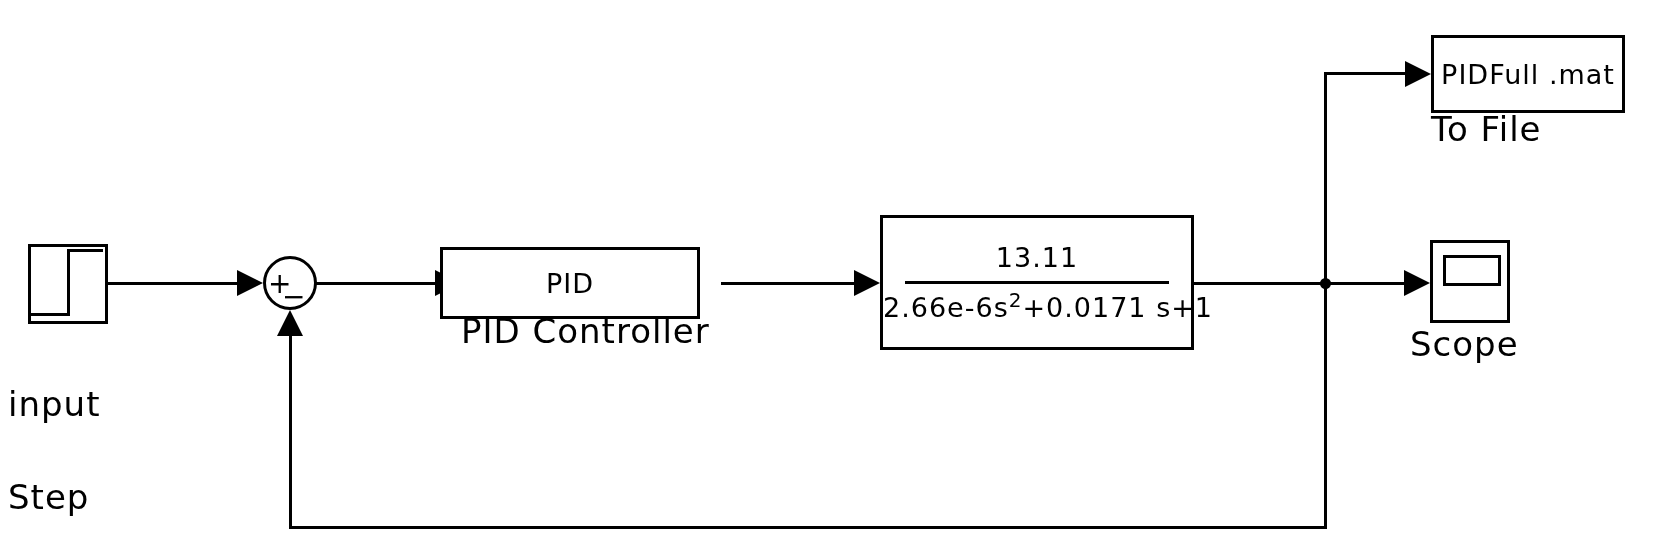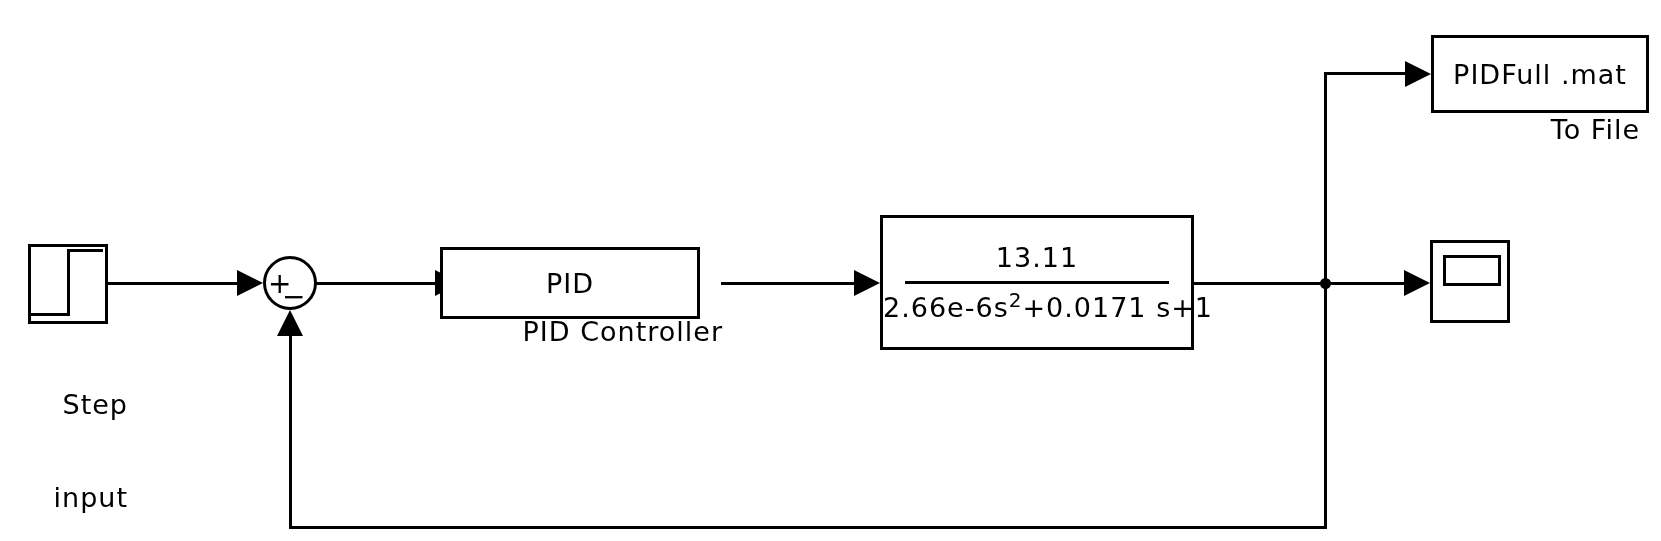--- a/index.html
+++ b/index.html
@@ -112,7 +112,7 @@
     <div class="tf-den"><span>2.66e-6s</span><span class="sup">2</span><span>+0.0171 s+1</span></div>
   </div>
 
-  <div class="blk" style="left:1431px; top:35px; width:218px; height:78px;">
+  <div class="blk" style="left:1431px; top:35px; width:194px; height:78px;">
     <div class="ctext">PIDFull .mat</div>
   </div>
   <div class="lbl" style="left:1431px; top:114px; width:209px;">To File</div>

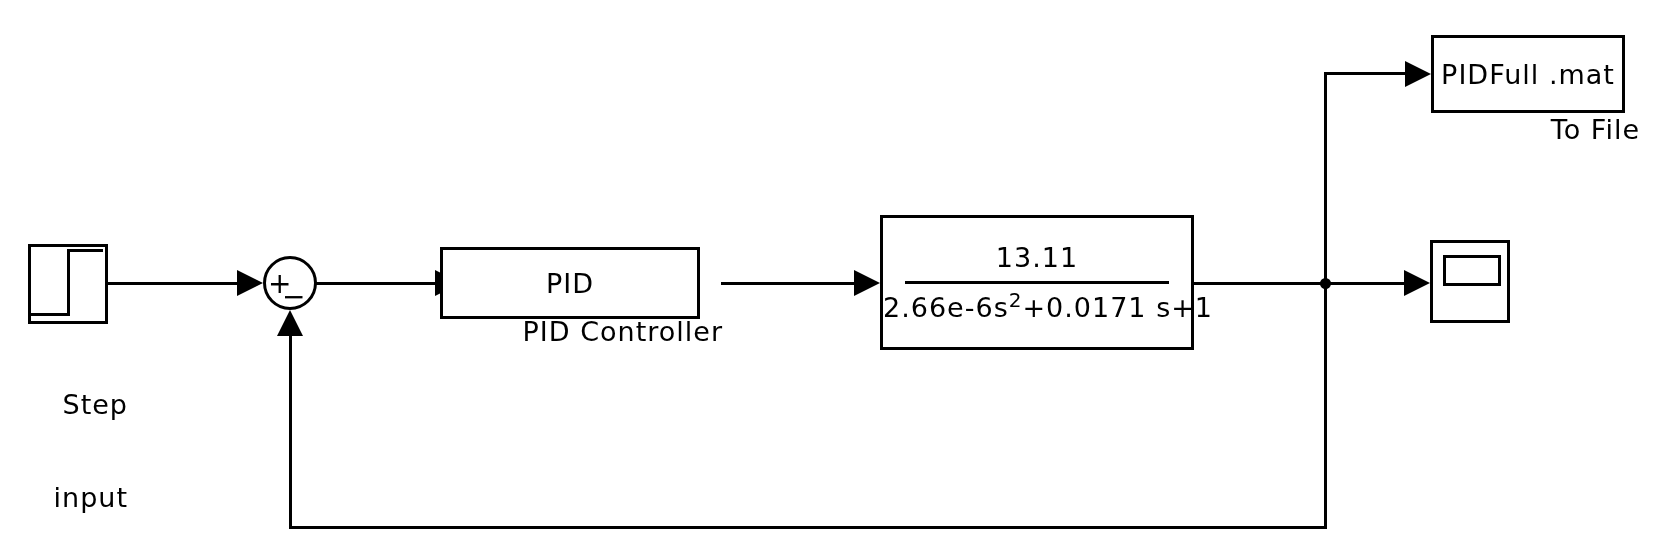--- a/index.html
+++ b/index.html
@@ -32,8 +32,8 @@
     font-size:27px; letter-spacing:1px; white-space:pre;
   }
   .lbl {
-    position:absolute; font-size:27px; letter-spacing:1px;
-    text-align:right; white-space:pre; line-height:31px;
+    position:absolute; font-size:34px; letter-spacing:1px;
+    text-align:left; white-space:pre; line-height:31px;
   }
   .sum-sign { position:absolute; font-size:28px; line-height:1; }
   .sign-plus { left:2px; top:11px; }

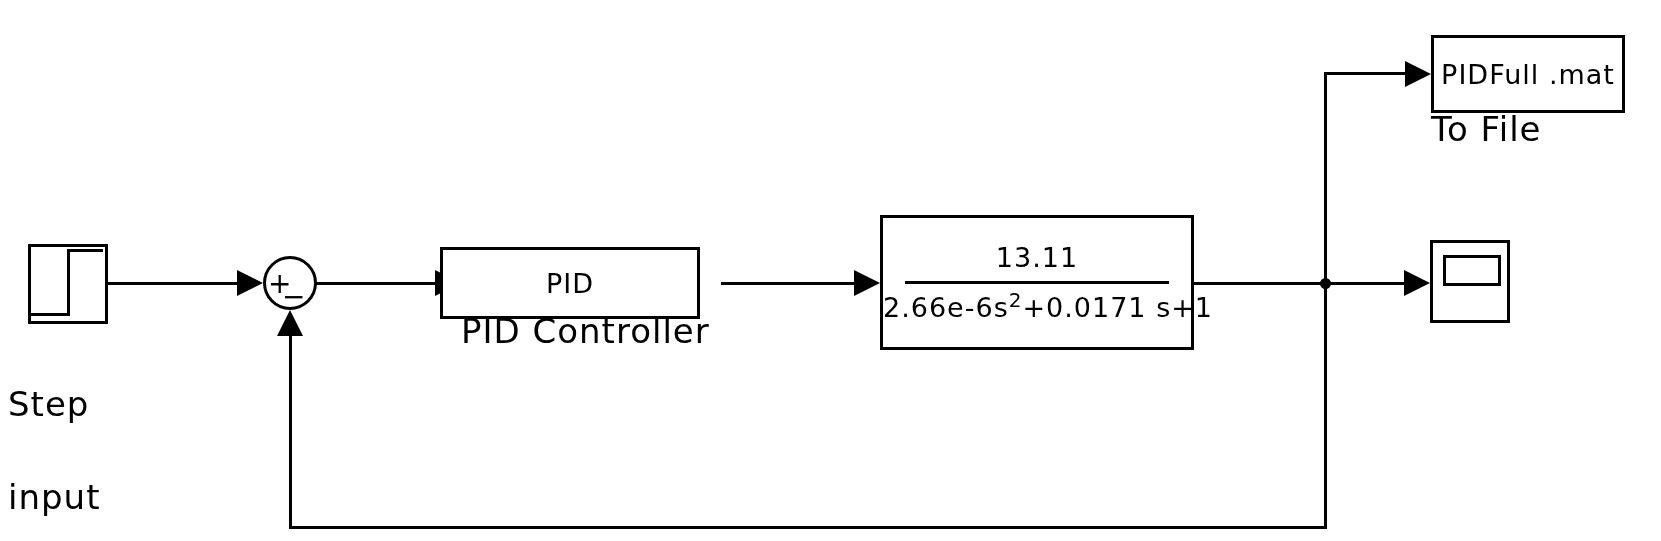--- a/index.html
+++ b/index.html
@@ -120,6 +120,7 @@
   <div class="blk" style="left:1430px; top:240px; width:80px; height:83px;">
     <div class="scope-screen"></div>
   </div>
+  <div class="lbl" style="left:1410px; top:329px; width:120px;">Scope</div>
 
 </div>
 

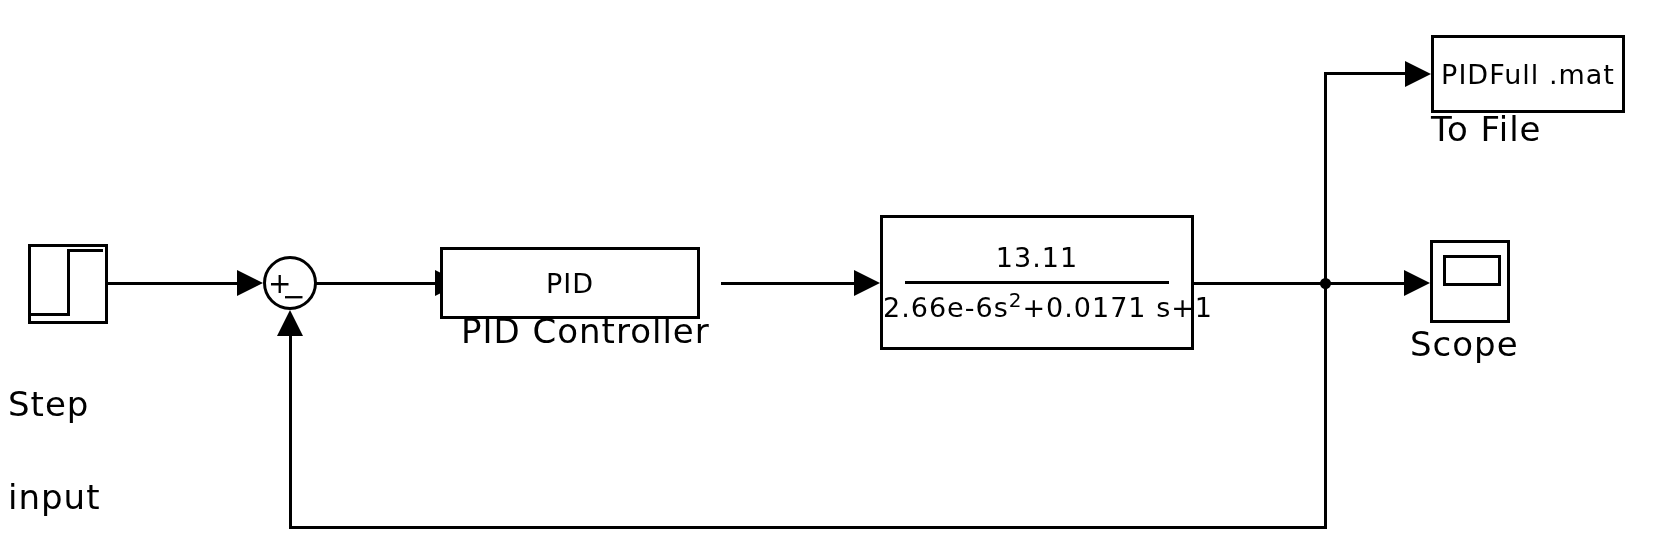--- a/index.html
+++ b/index.html
@@ -92,8 +92,8 @@
     </div>
   </div>
   <div class="lbl" style="left:8px; top:327px; width:120px;">
+    <div>input</div>
     <div>Step</div>
-    <div>input</div>
   </div>
 
   <div class="blk sum" style="left:263px; top:256px; width:54px; height:54px;">

